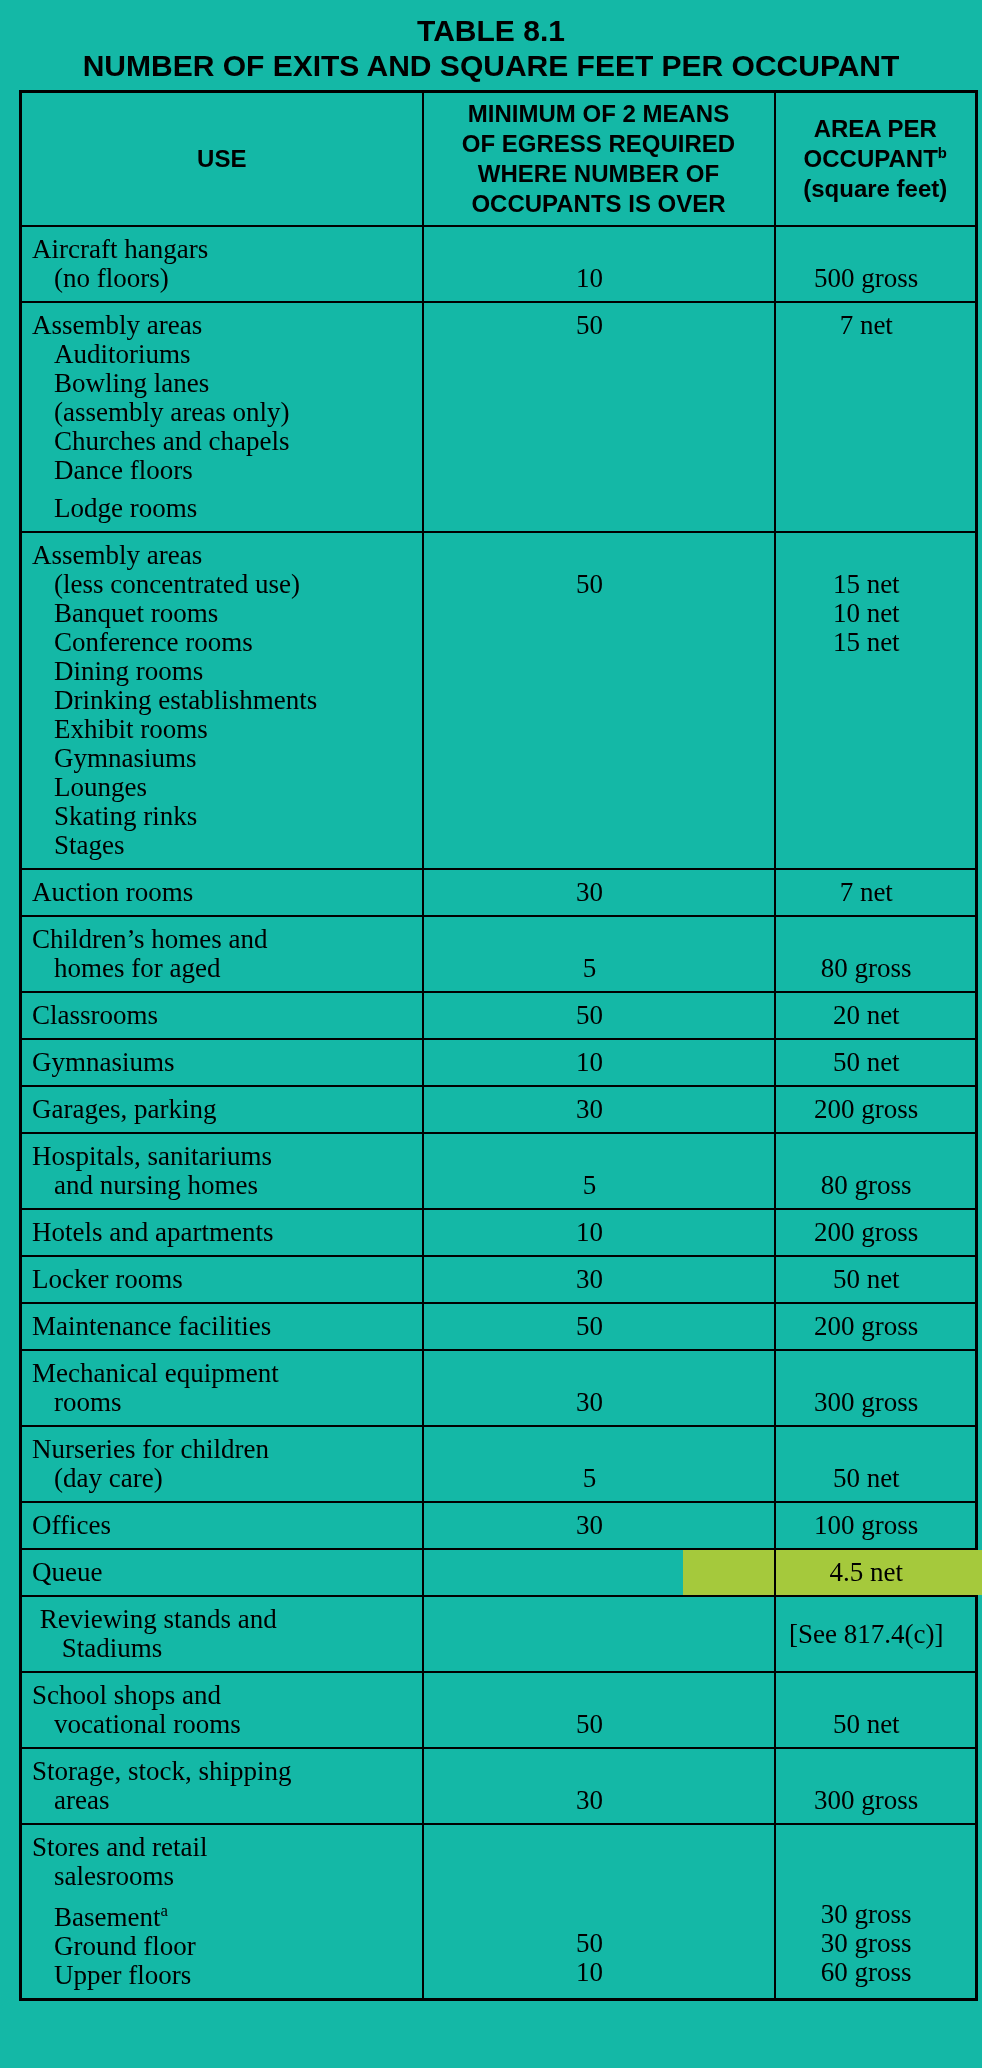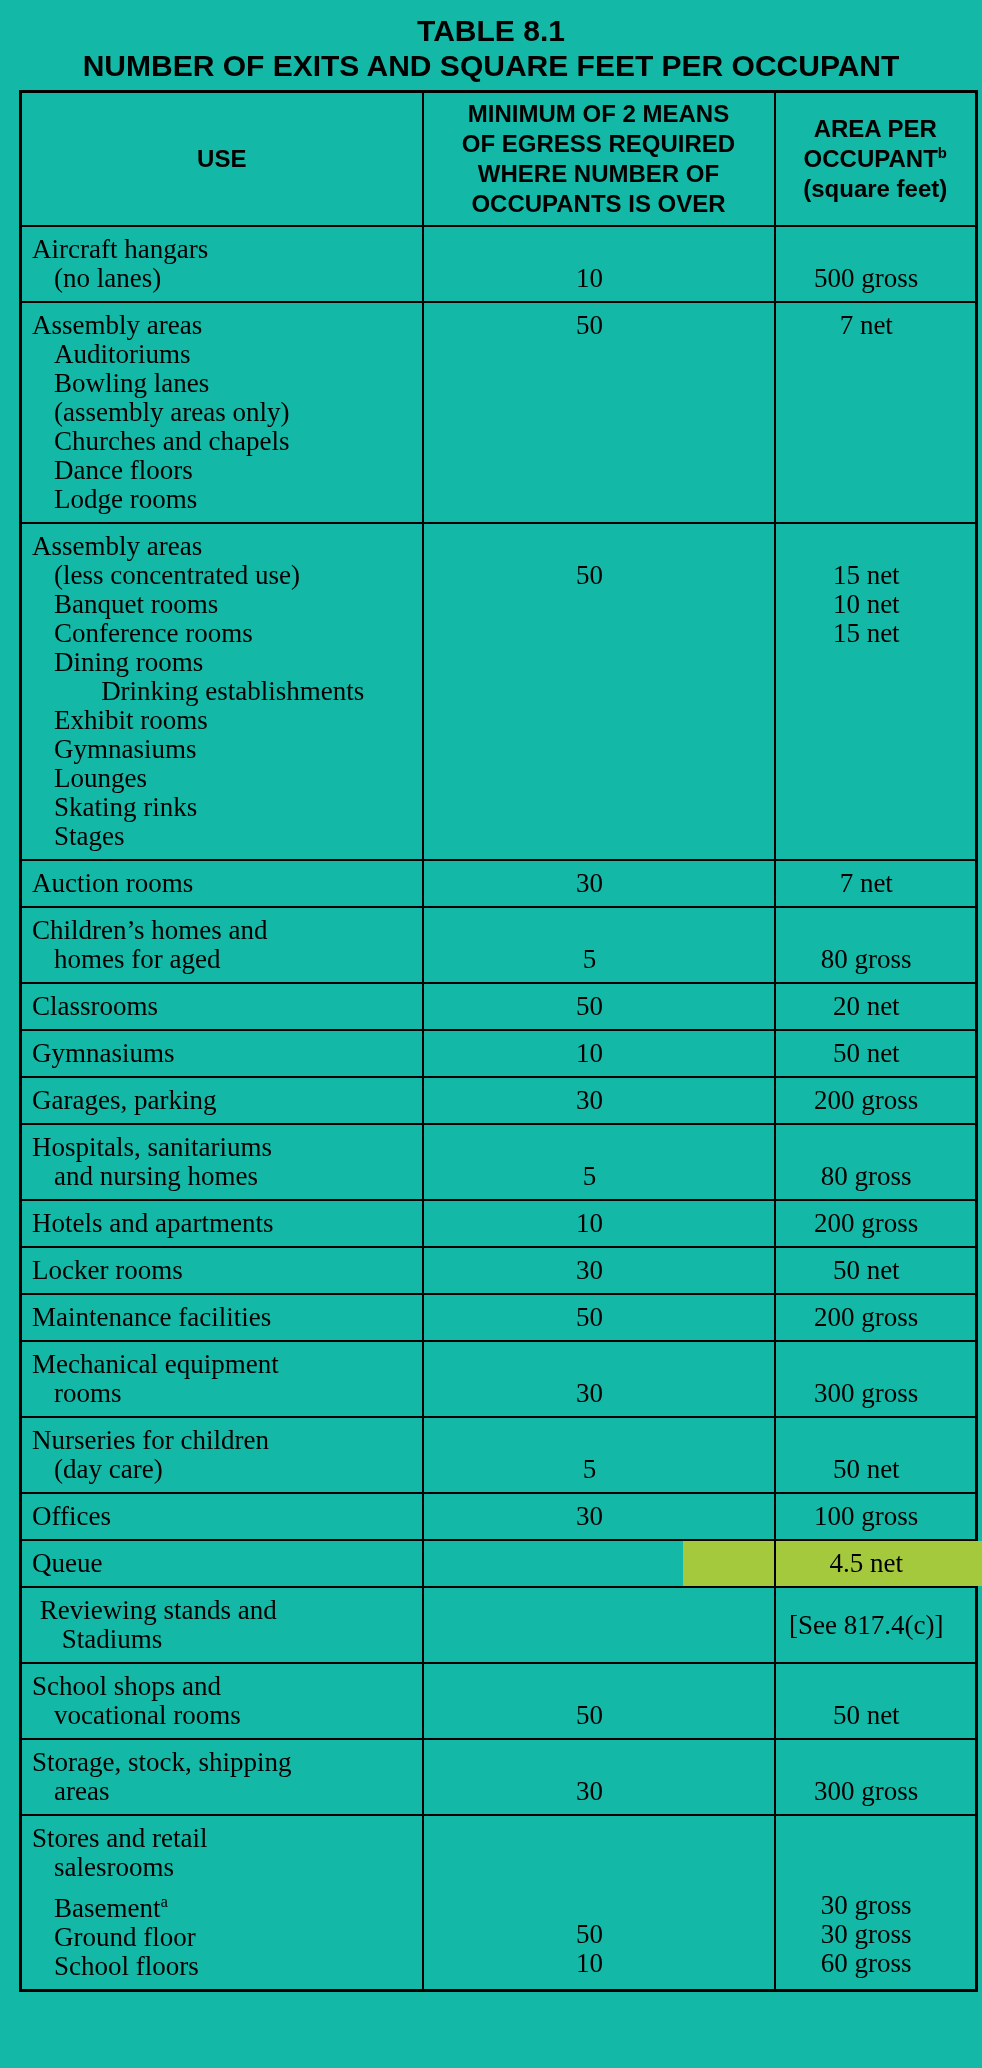--- a/index.html
+++ b/index.html
@@ -102,7 +102,7 @@
         <tr>
           <td class="cell-use">
             <div class="line"><span>Aircraft hangars</span></div>
-            <div class="line" style="padding-left: 22px;"><span>(no lanes)</span></div>
+            <div class="line" style="padding-left: 22px;"><span>(no floors)</span></div>
           </td>
           <td class="cell-egress">
             <div class="line"><span>&nbsp;</span></div>

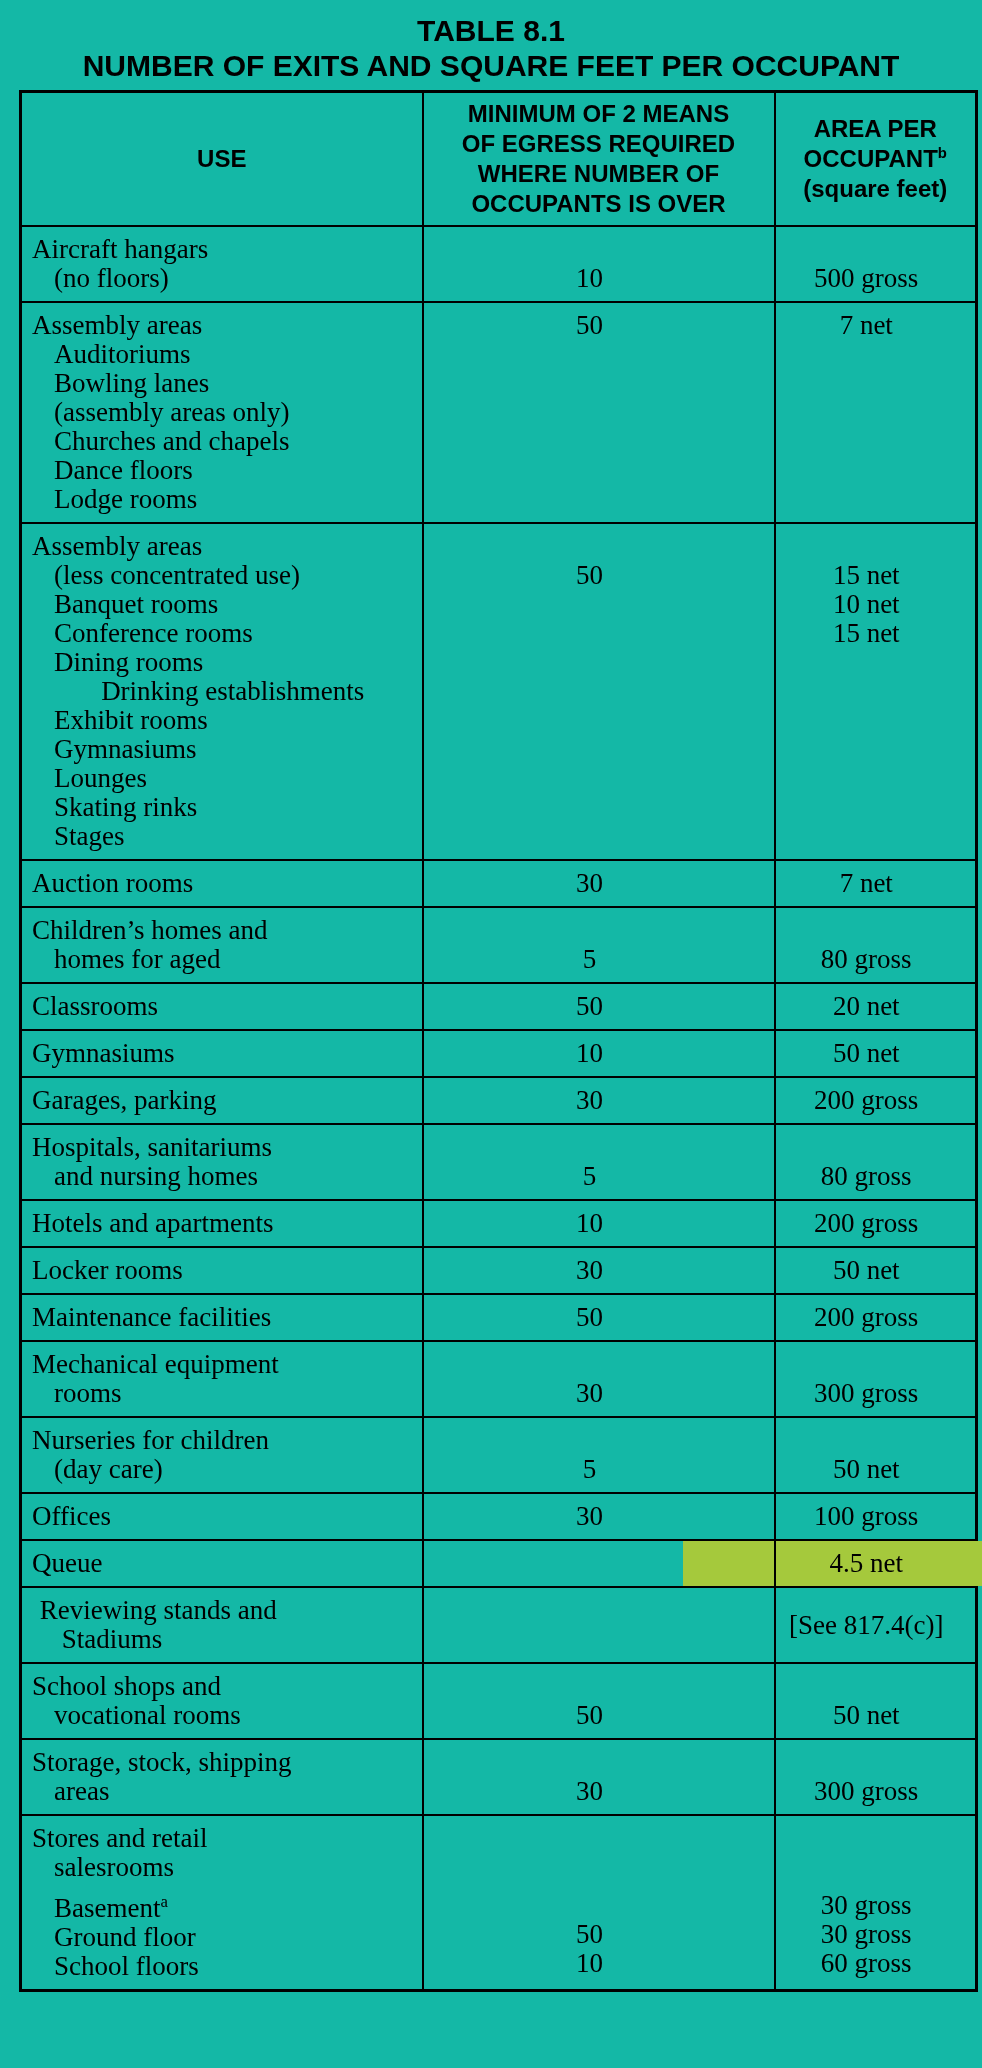--- a/index.html
+++ b/index.html
@@ -121,7 +121,7 @@
             <div class="line" style="padding-left: 22px;"><span>(assembly areas only)</span></div>
             <div class="line" style="padding-left: 22px;"><span>Churches and chapels</span></div>
             <div class="line" style="padding-left: 22px;"><span>Dance floors</span></div>
-            <div class="line" style="padding-left: 22px;"><span>Lodge rooms</span></div>
+            <div class="line" style="padding-left: 22px; margin-top: 9px;"><span>Lodge rooms</span></div>
           </td>
           <td class="cell-egress">
             <div class="line"><span>50</span></div>

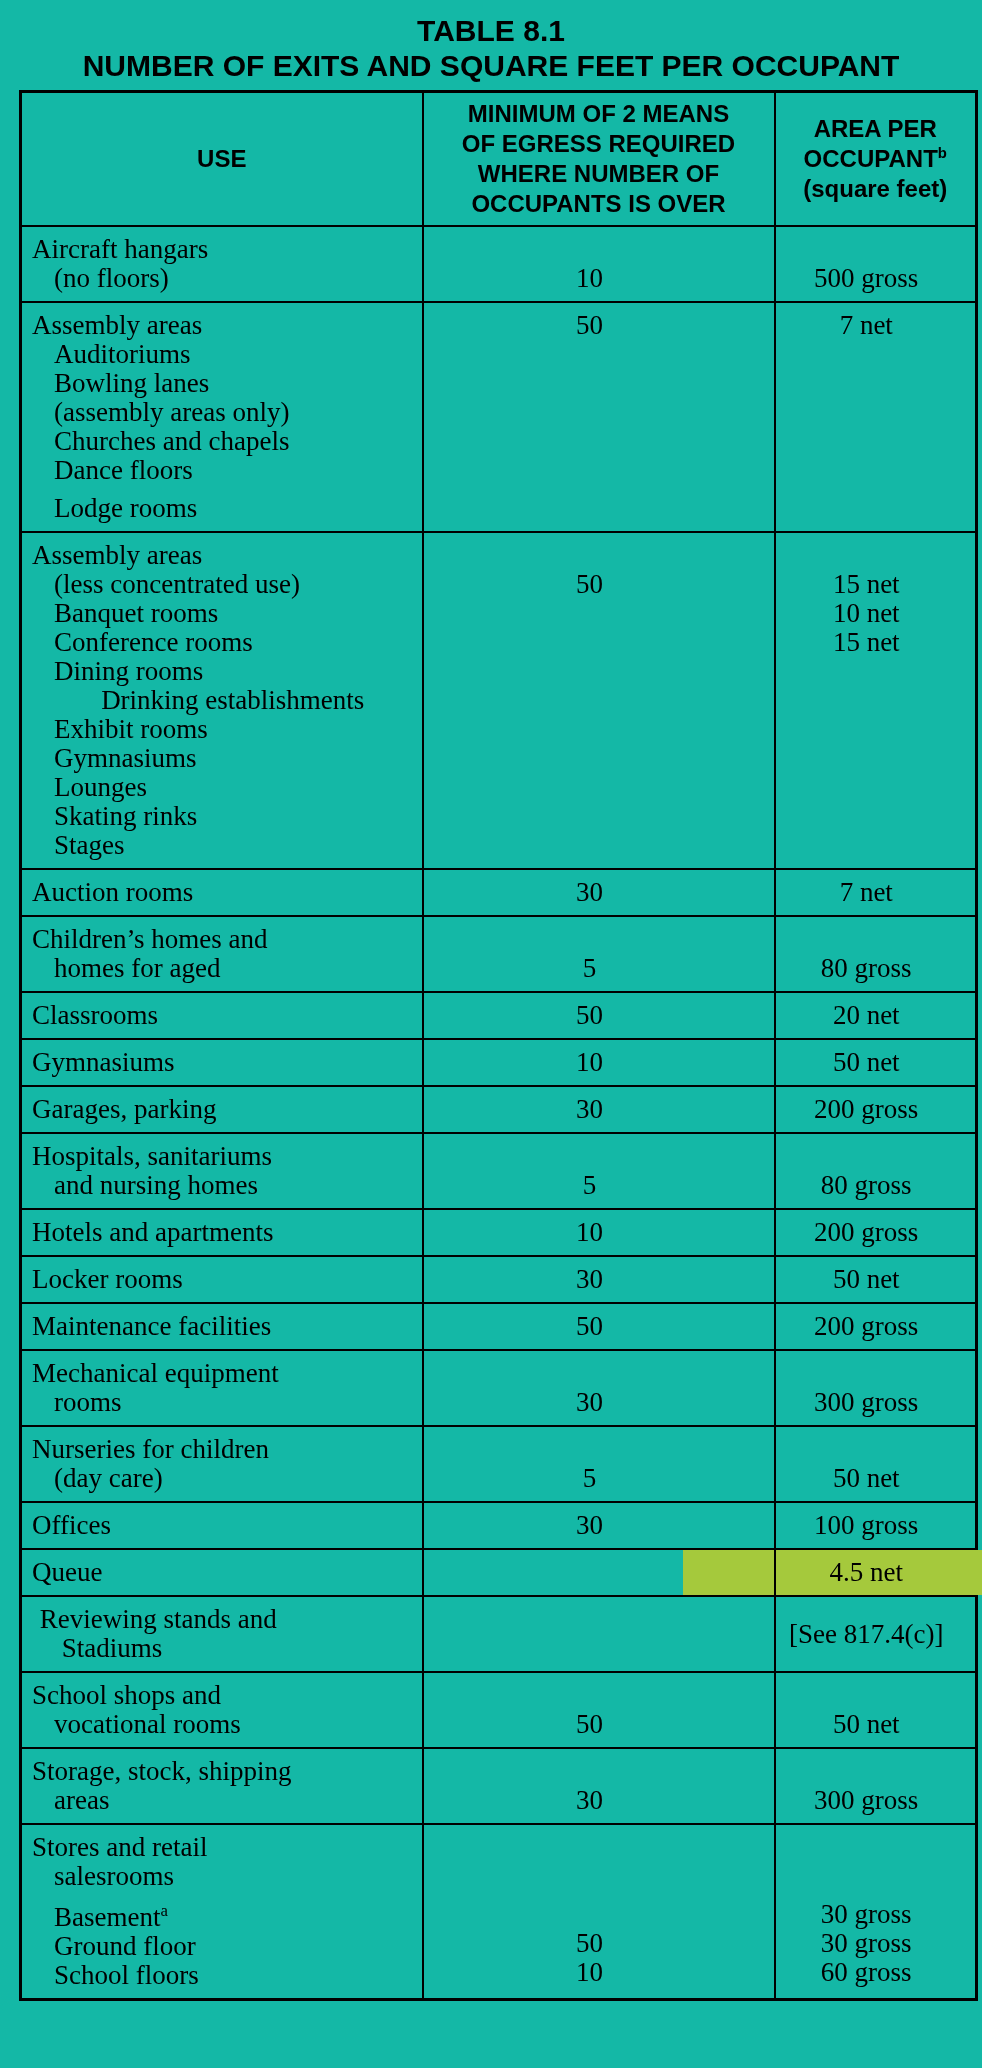--- a/index.html
+++ b/index.html
@@ -137,7 +137,7 @@
             <div class="line" style="padding-left: 22px;"><span>Banquet rooms</span></div>
             <div class="line" style="padding-left: 22px;"><span>Conference rooms</span></div>
             <div class="line" style="padding-left: 22px;"><span>Dining rooms</span></div>
-            <div class="line" style="padding-left: 22px; text-align: center;"><span>Drinking establishments</span></div>
+            <div class="line" style="padding-left: 22px;"><span>Drinking establishments</span></div>
             <div class="line" style="padding-left: 22px;"><span>Exhibit rooms</span></div>
             <div class="line" style="padding-left: 22px;"><span>Gymnasiums</span></div>
             <div class="line" style="padding-left: 22px;"><span>Lounges</span></div>

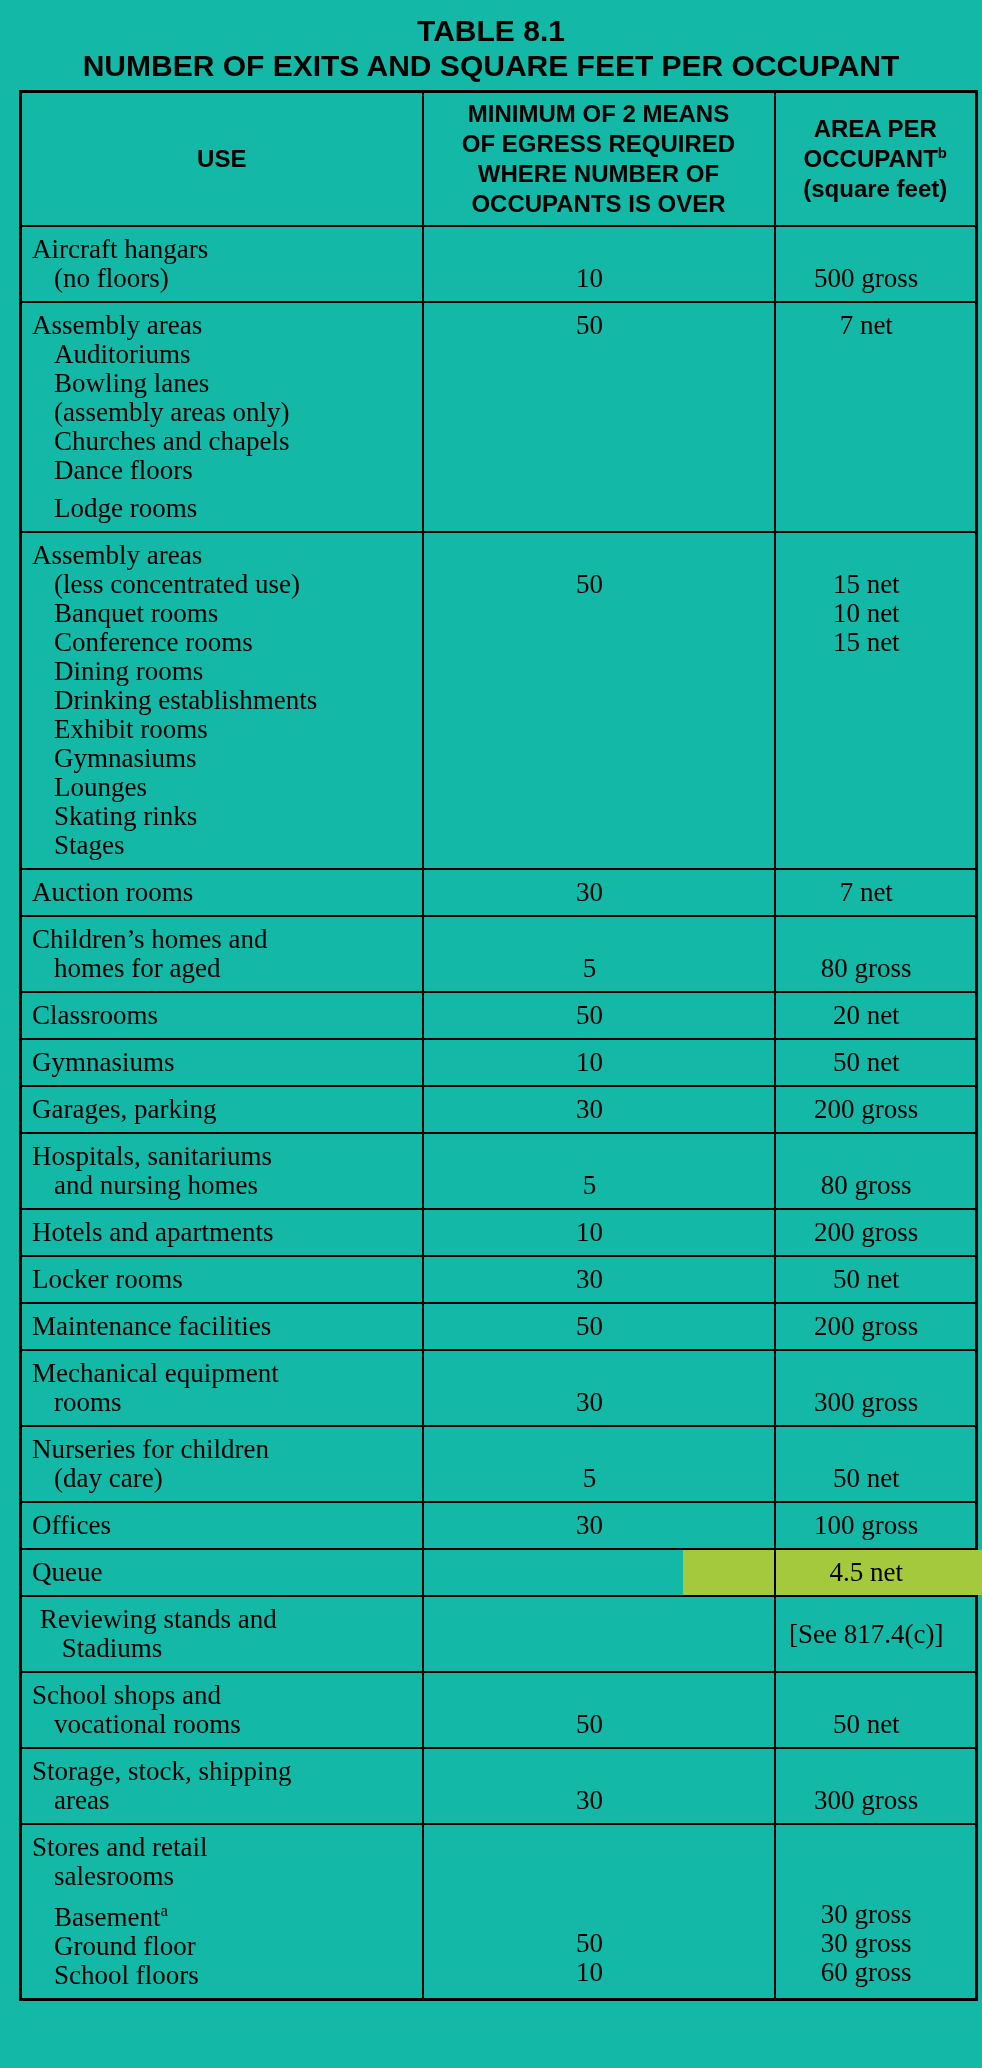--- a/index.html
+++ b/index.html
@@ -355,7 +355,7 @@
             <div class="line" style="padding-left: 22px;"><span>salesrooms</span></div>
             <div class="line" style="padding-left: 22px; margin-top: 12px;"><span>Basement</span><sup class="fn">a</sup></div>
             <div class="line" style="padding-left: 22px;"><span>Ground floor</span></div>
-            <div class="line" style="padding-left: 22px;"><span>School floors</span></div>
+            <div class="line" style="padding-left: 22px;"><span>Upper floors</span></div>
           </td>
           <td class="cell-egress">
             <div class="line"><span>&nbsp;</span></div>

